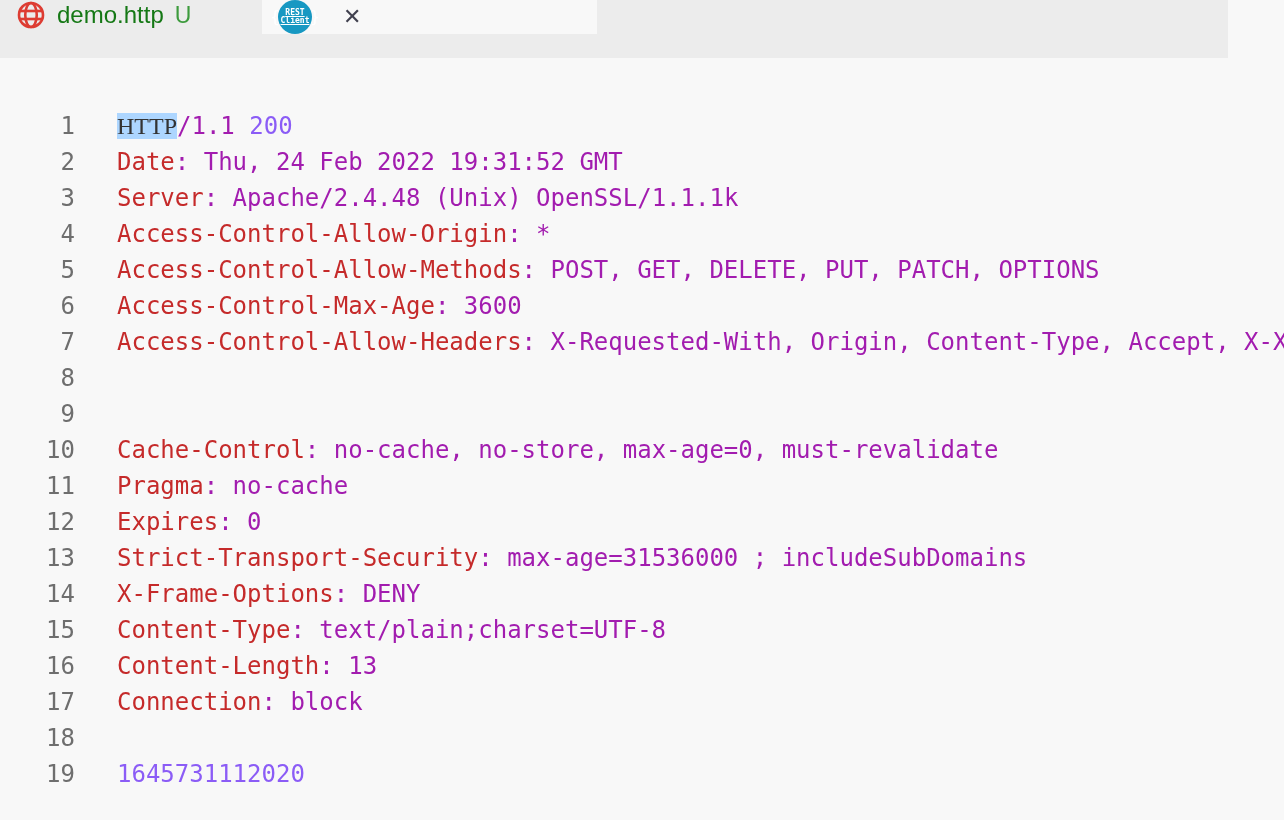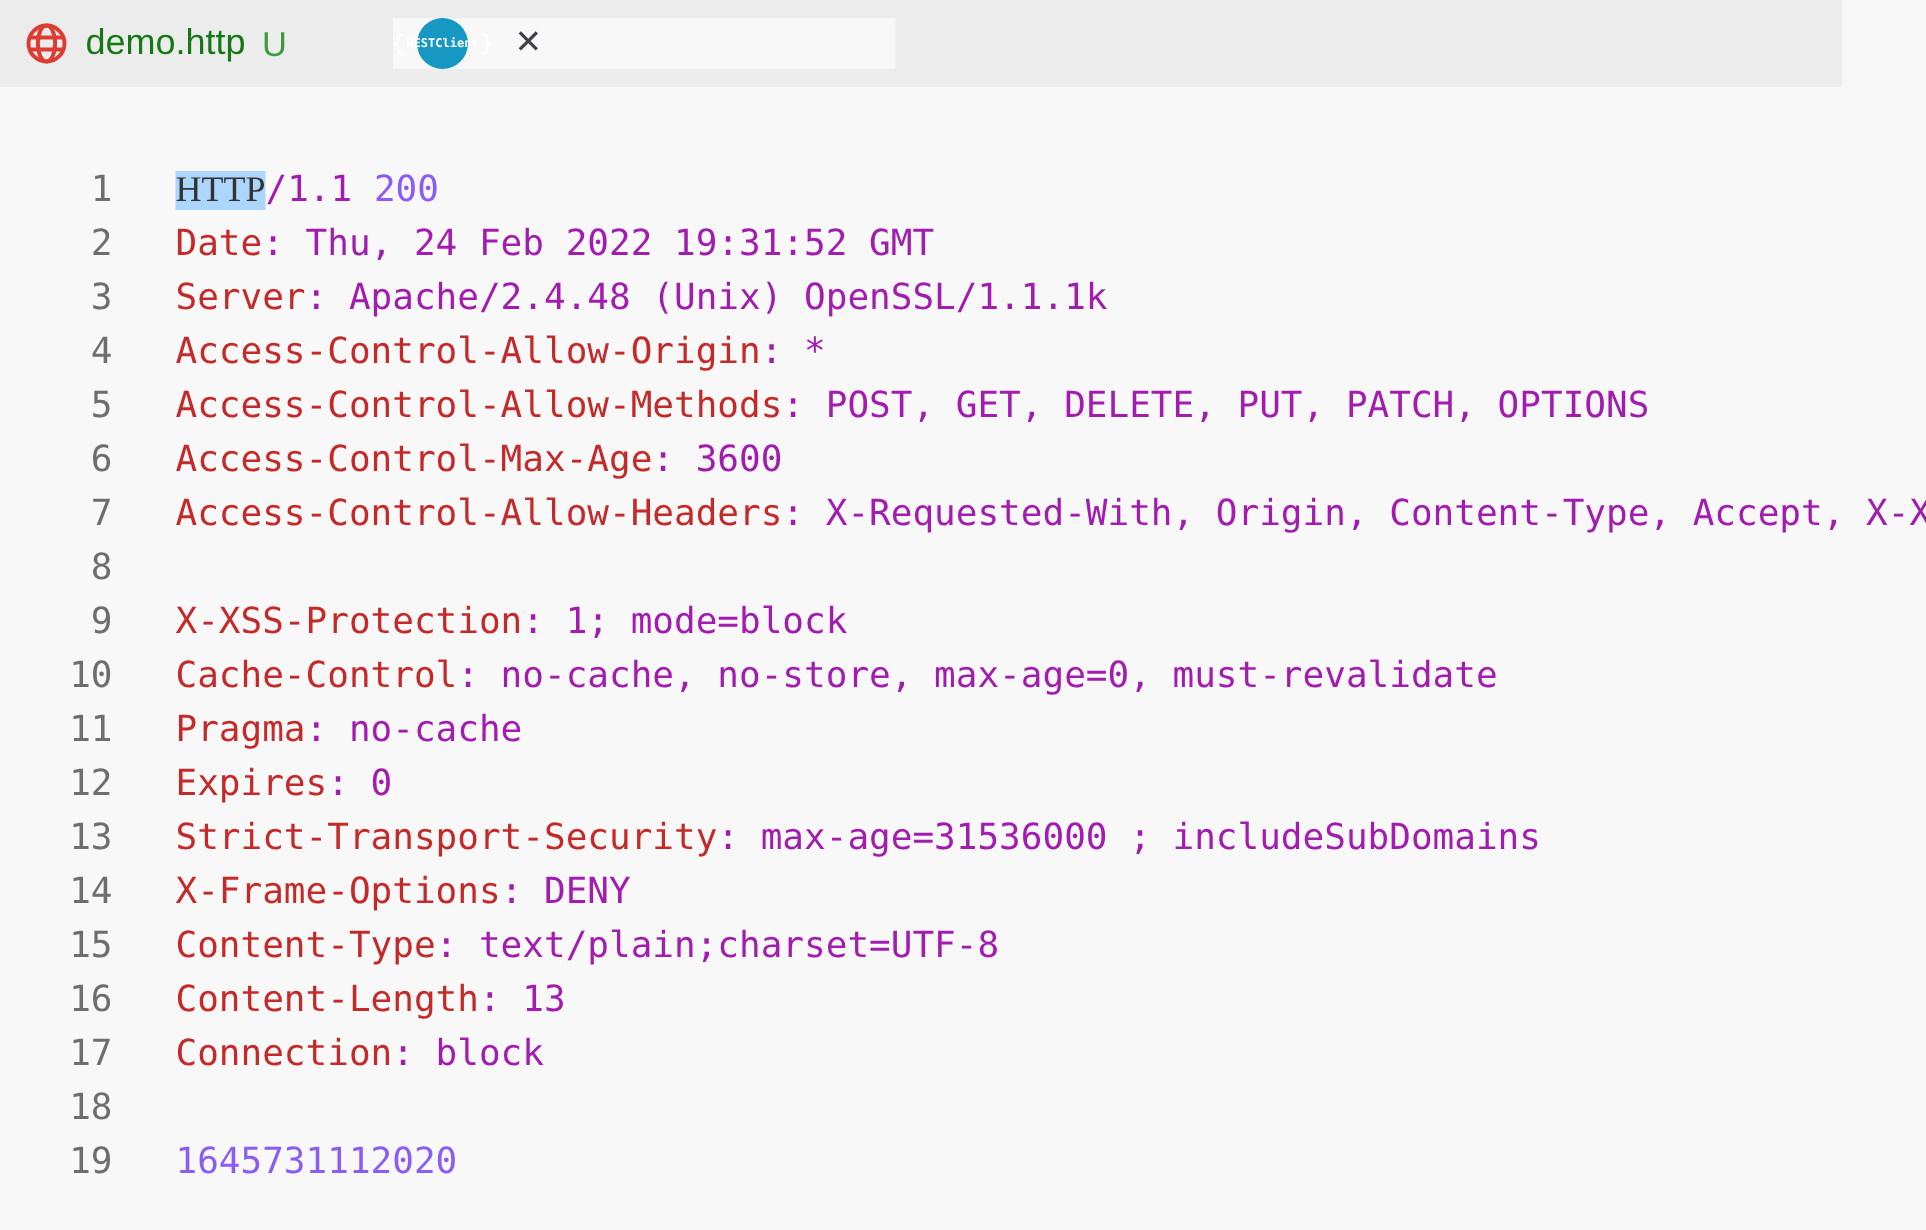--- a/index.html
+++ b/index.html
@@ -12,7 +12,7 @@
   
   .tabbar {
     height:58px; width:1228px; background:#ececec;
-    display:flex; align-items:center;
+    display:flex; align-items:flex-start;
   }
   .tab {
     display:flex; align-items:center;

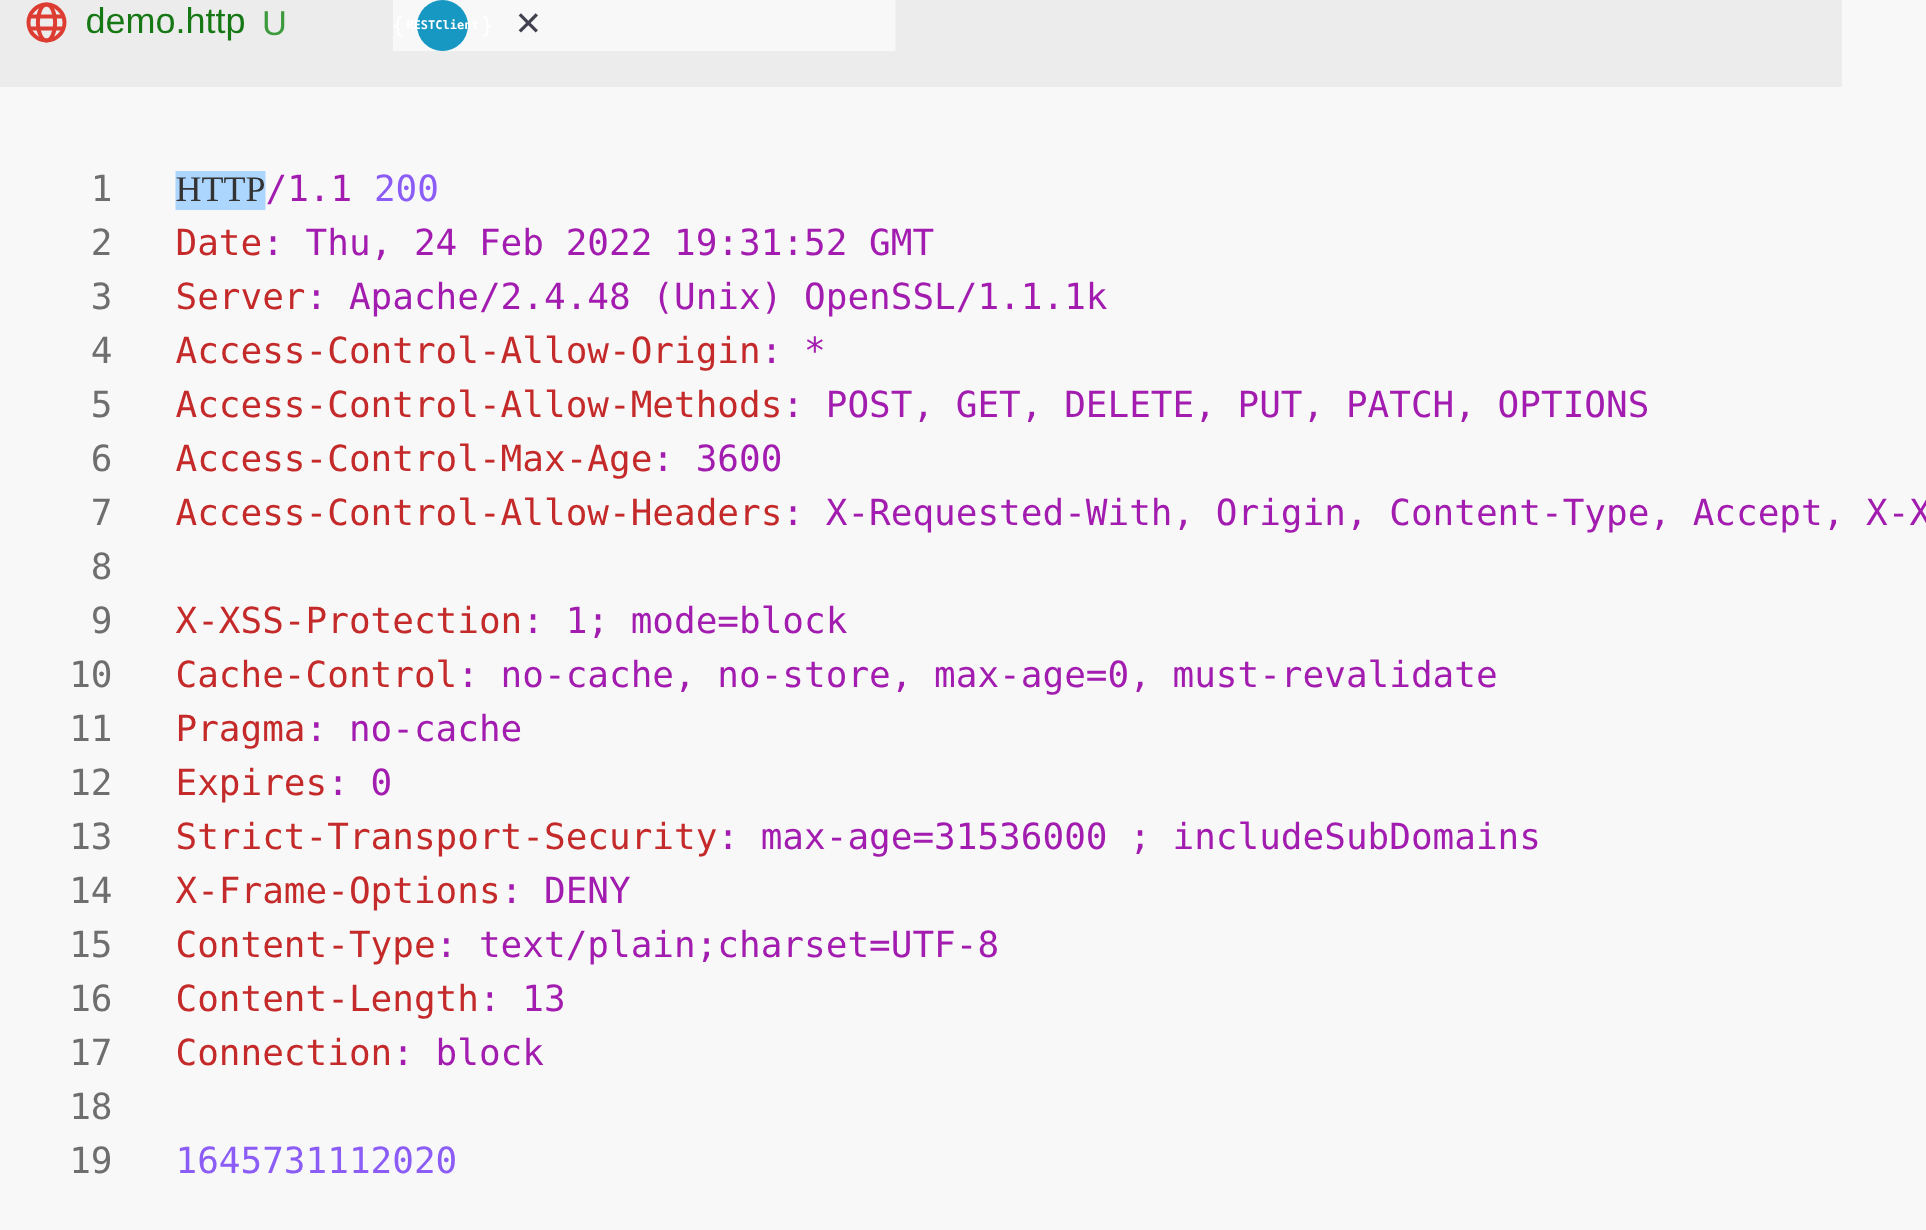--- a/index.html
+++ b/index.html
@@ -38,7 +38,7 @@
     color:#ffffff;
   }
   .rest-brace { font-size:15px; font-family:"DejaVu Sans Mono", monospace; font-weight:400; line-height:1; }
-  .rest-words { display:flex; align-items:center; margin:0 1px; }
+  .rest-words { display:flex; flex-direction:column; align-items:center; margin:0 1px;text-decoration:underline; }
   .rest-words i {
     font-style:normal; font-family:"DejaVu Sans Mono", monospace;
     font-size:8px; font-weight:bold; line-height:8px; letter-spacing:0;

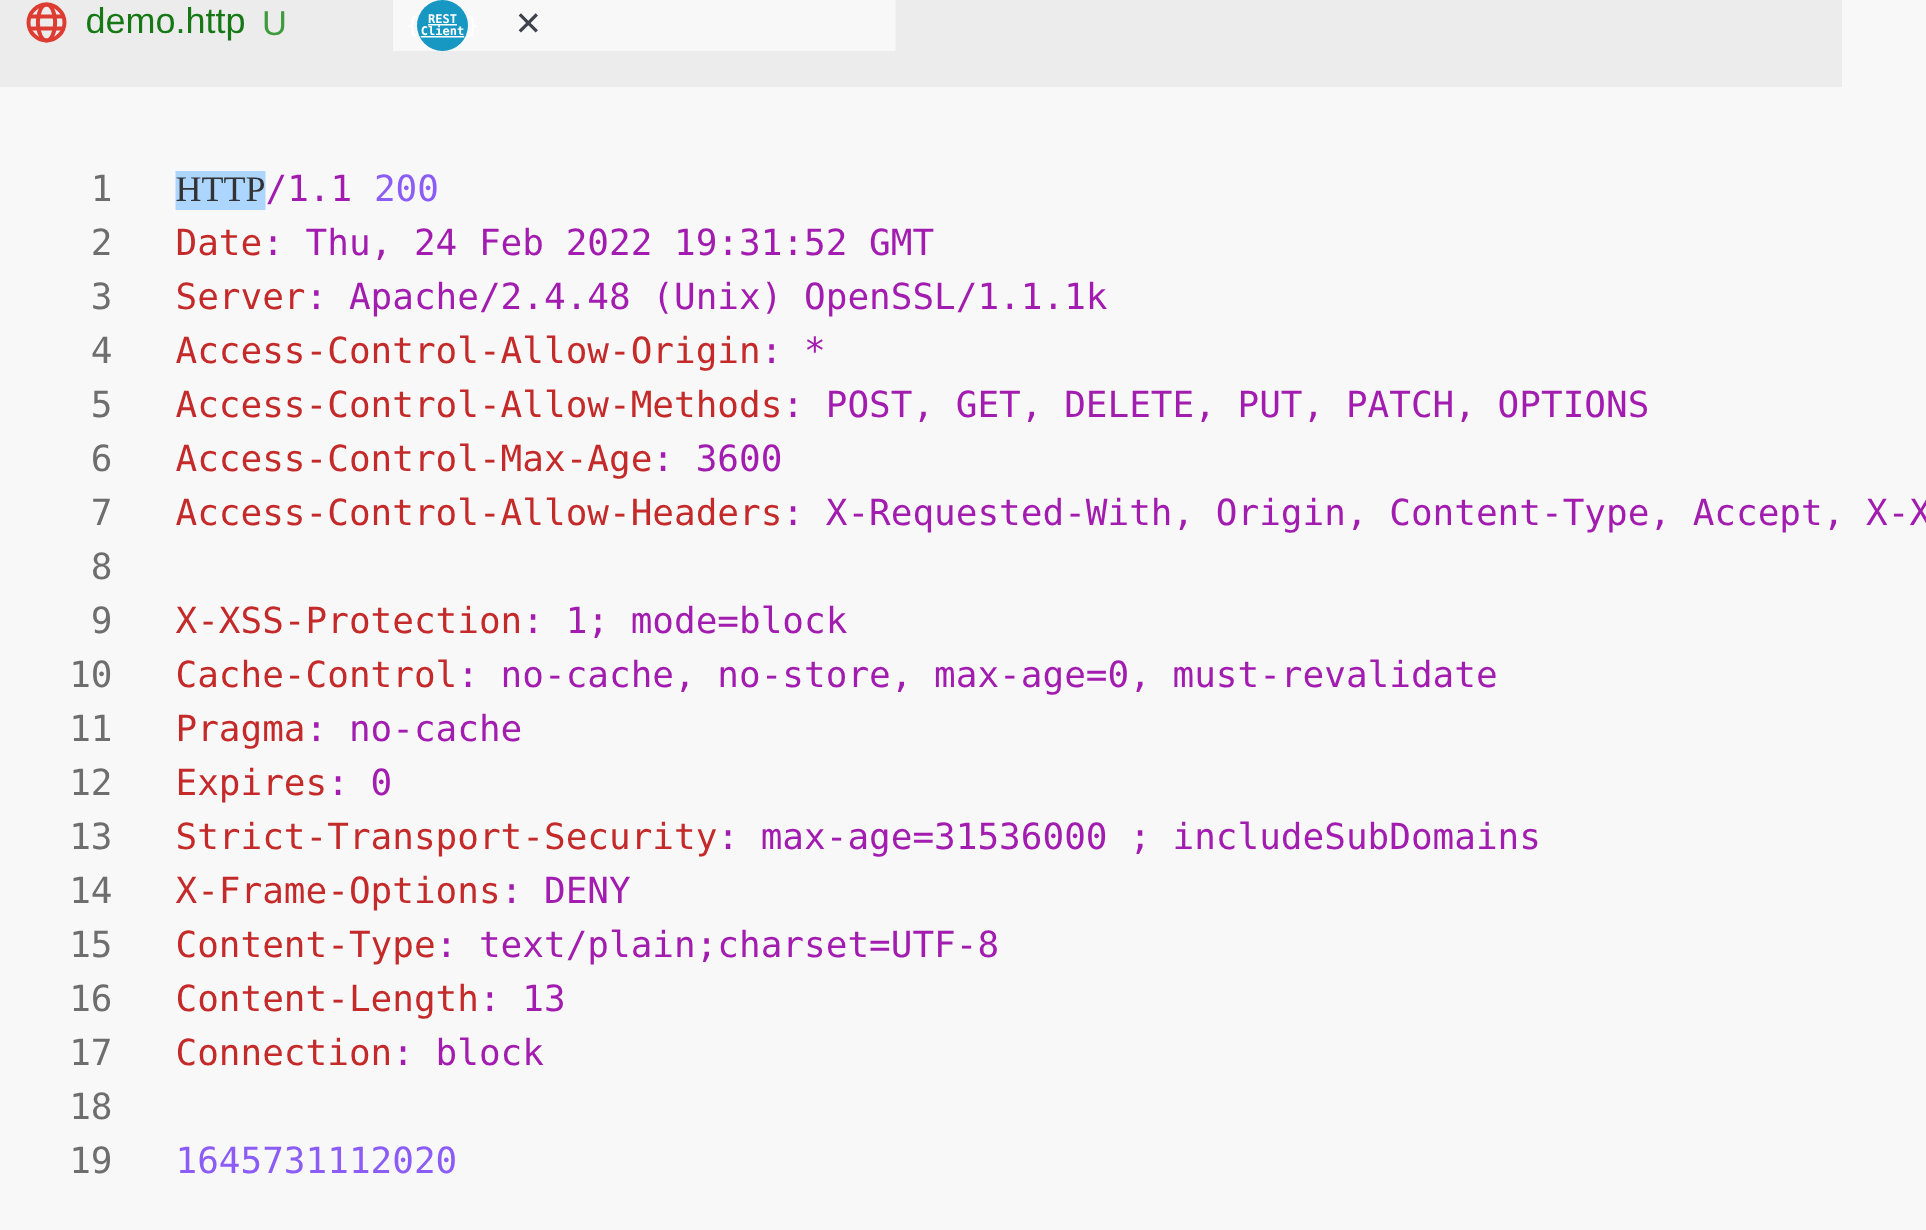--- a/index.html
+++ b/index.html
@@ -101,7 +101,7 @@
       <div class="line"><span class="gutter">6</span><span class="code"><span class="tok-header">Access-Control-Max-Age</span><span class="tok-plain">: 3600</span></span></div>
       <div class="line"><span class="gutter">7</span><span class="code"><span class="tok-header">Access-Control-Allow-Headers</span><span class="tok-plain">: X-Requested-With, Origin, Content-Type, Accept, X-X</span></span></div>
       <div class="line"><span class="gutter">8</span></div>
-      <div class="line"><span class="gutter">9</span><span class="code"><span class="tok-header">X-XSS-Protection</span><span class="tok-plain">: 1; mode=block</span></span></div>
+      <div class="line"><span class="gutter">9</span></div>
       <div class="line"><span class="gutter">10</span><span class="code"><span class="tok-header">Cache-Control</span><span class="tok-plain">: no-cache, no-store, max-age=0, must-revalidate</span></span></div>
       <div class="line"><span class="gutter">11</span><span class="code"><span class="tok-header">Pragma</span><span class="tok-plain">: no-cache</span></span></div>
       <div class="line"><span class="gutter">12</span><span class="code"><span class="tok-header">Expires</span><span class="tok-plain">: 0</span></span></div>

